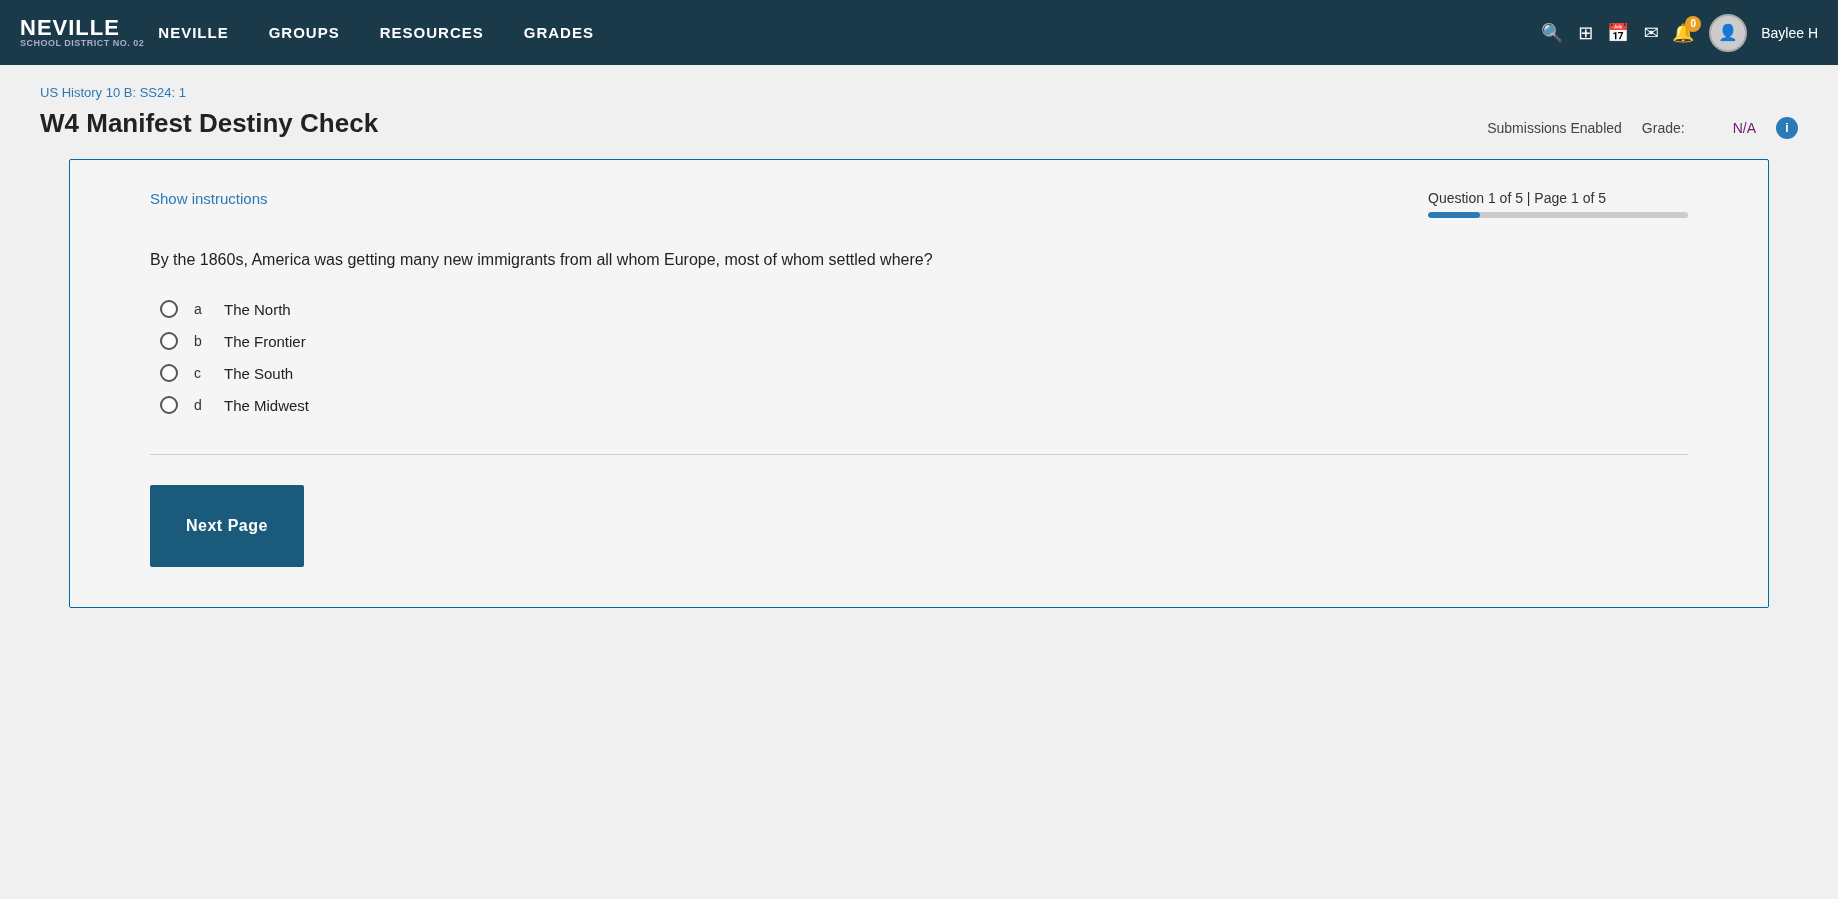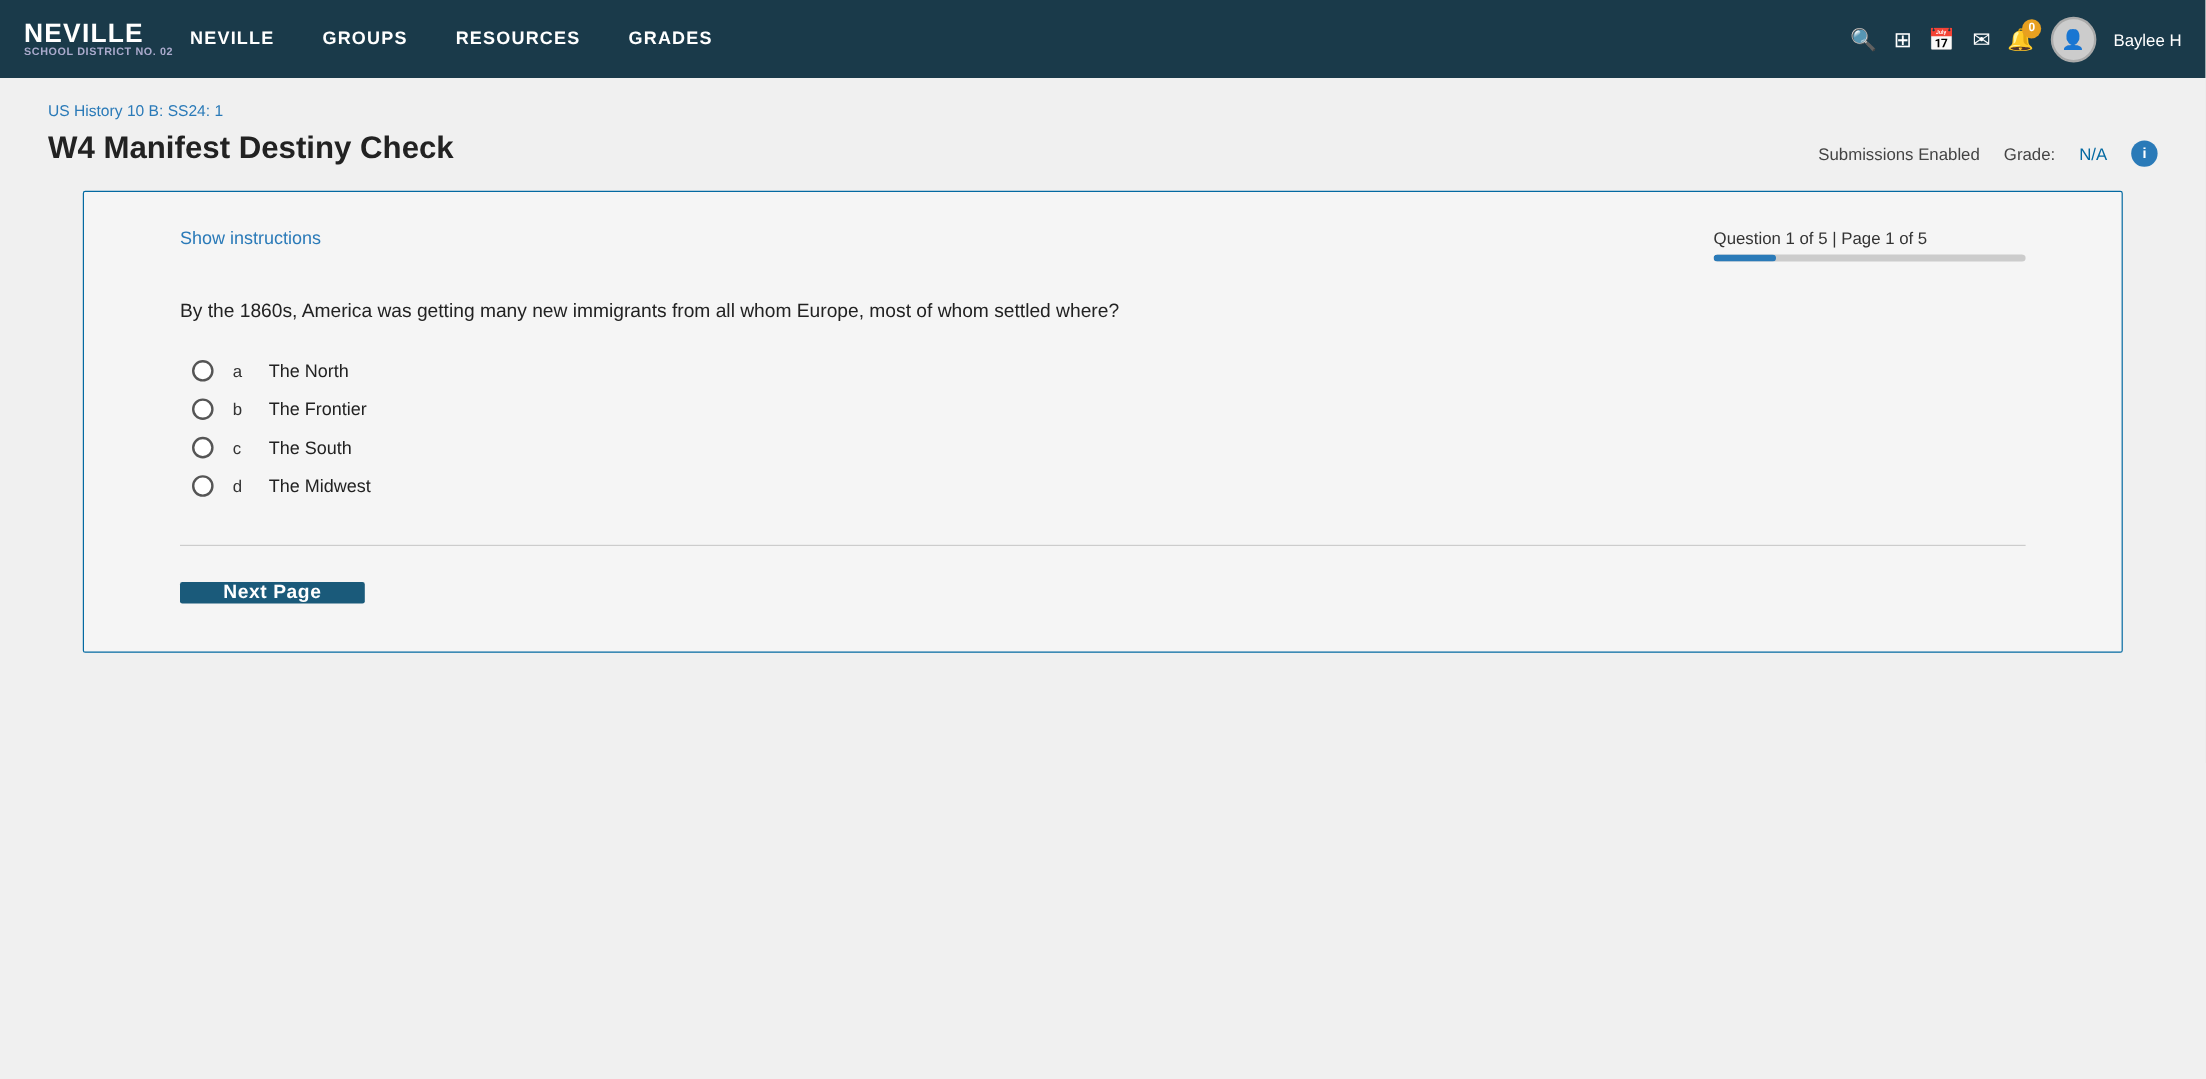--- a/index.html
+++ b/index.html
@@ -124,7 +124,8 @@
     }
     .grade-value {
       font-size: 14px;
-      color: #0369a1;
+      color: #701a75;
+      margin-left: 28px;
     }
     .grade-icon {
       width: 22px; height: 22px;

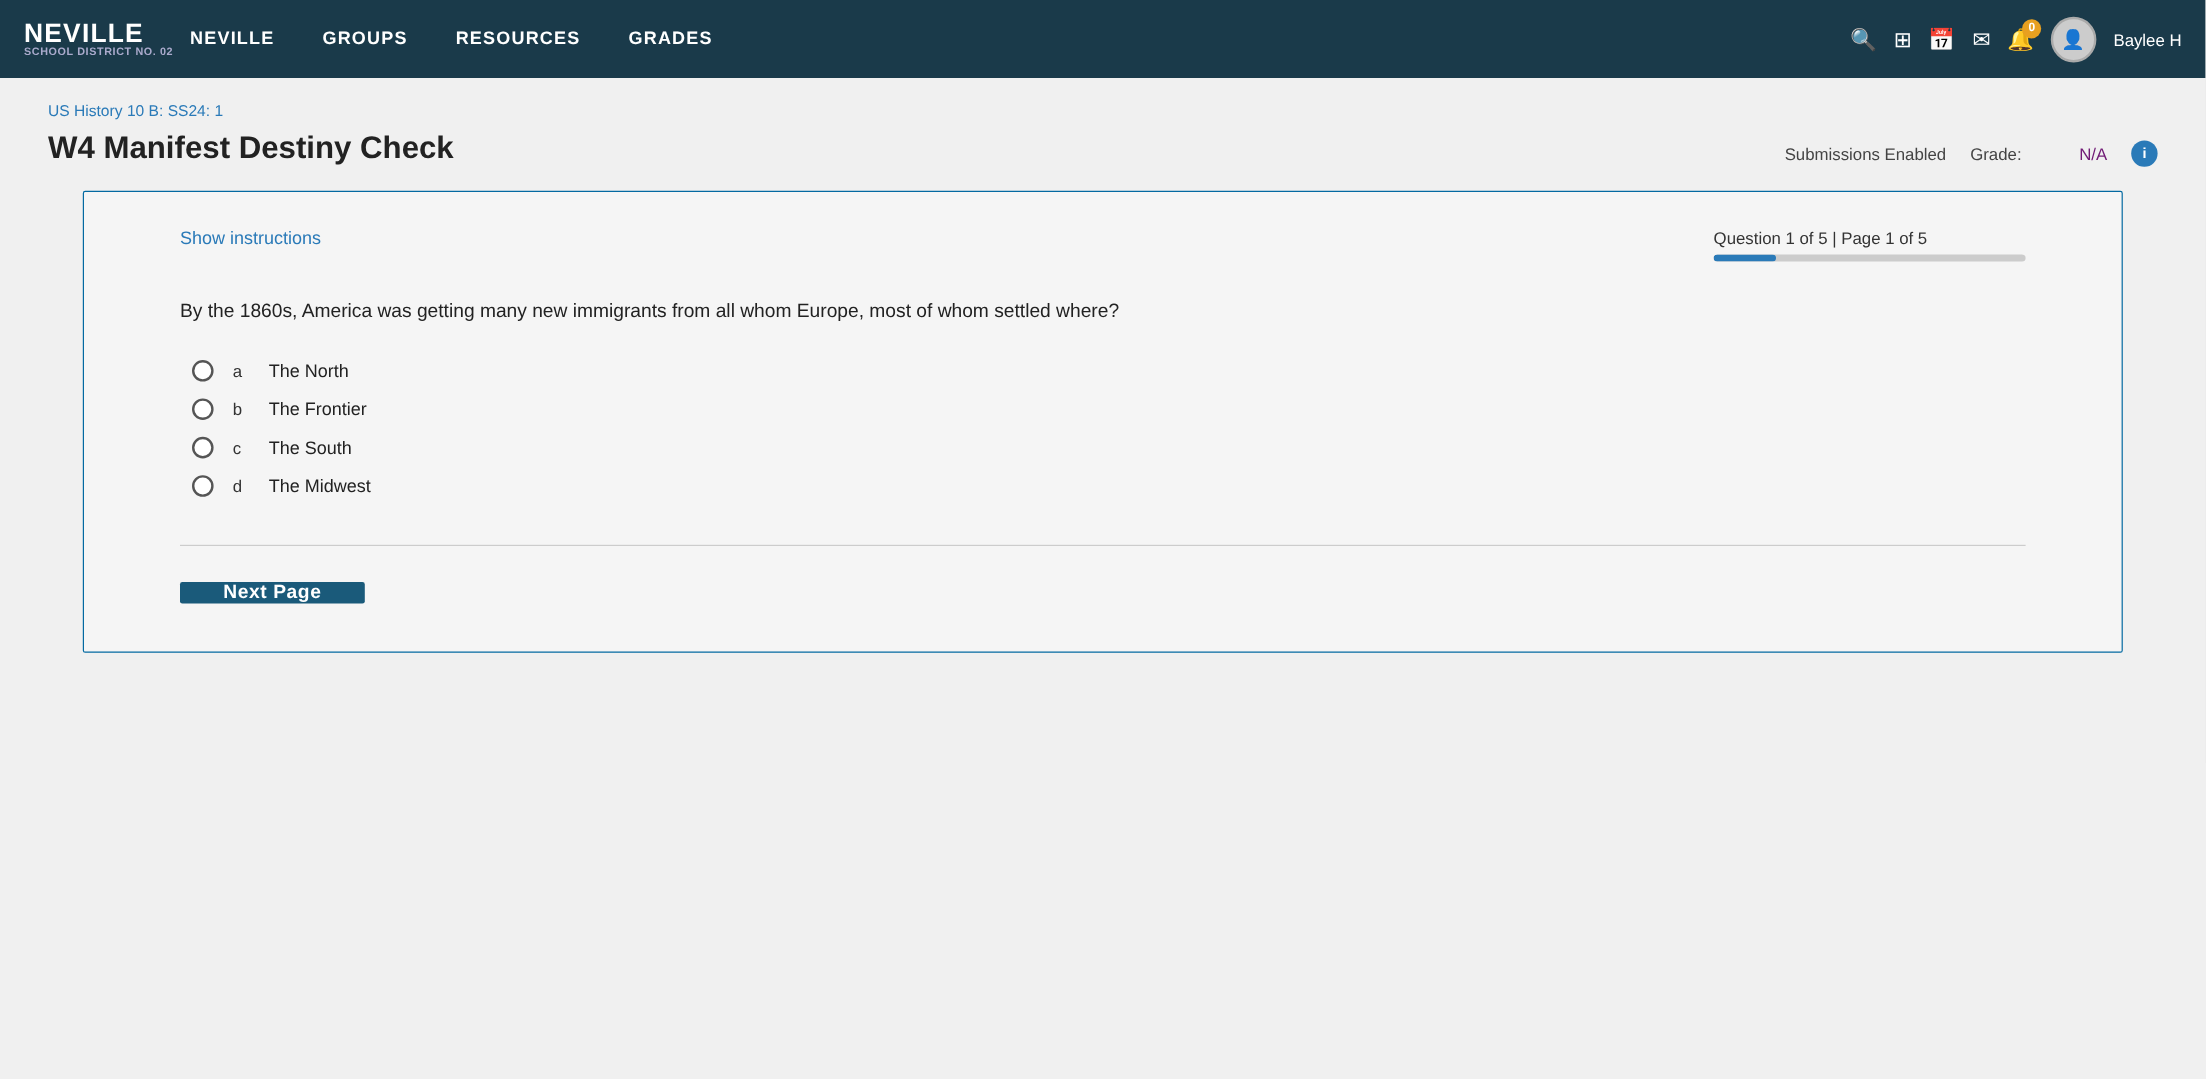--- a/index.html
+++ b/index.html
@@ -245,7 +245,7 @@
       background: #1a5a7a;
       color: white;
       border: none;
-      padding: 0 36px;
+      padding: 32px 36px;
       font-size: 16px;
       font-weight: 600;
       cursor: pointer;

